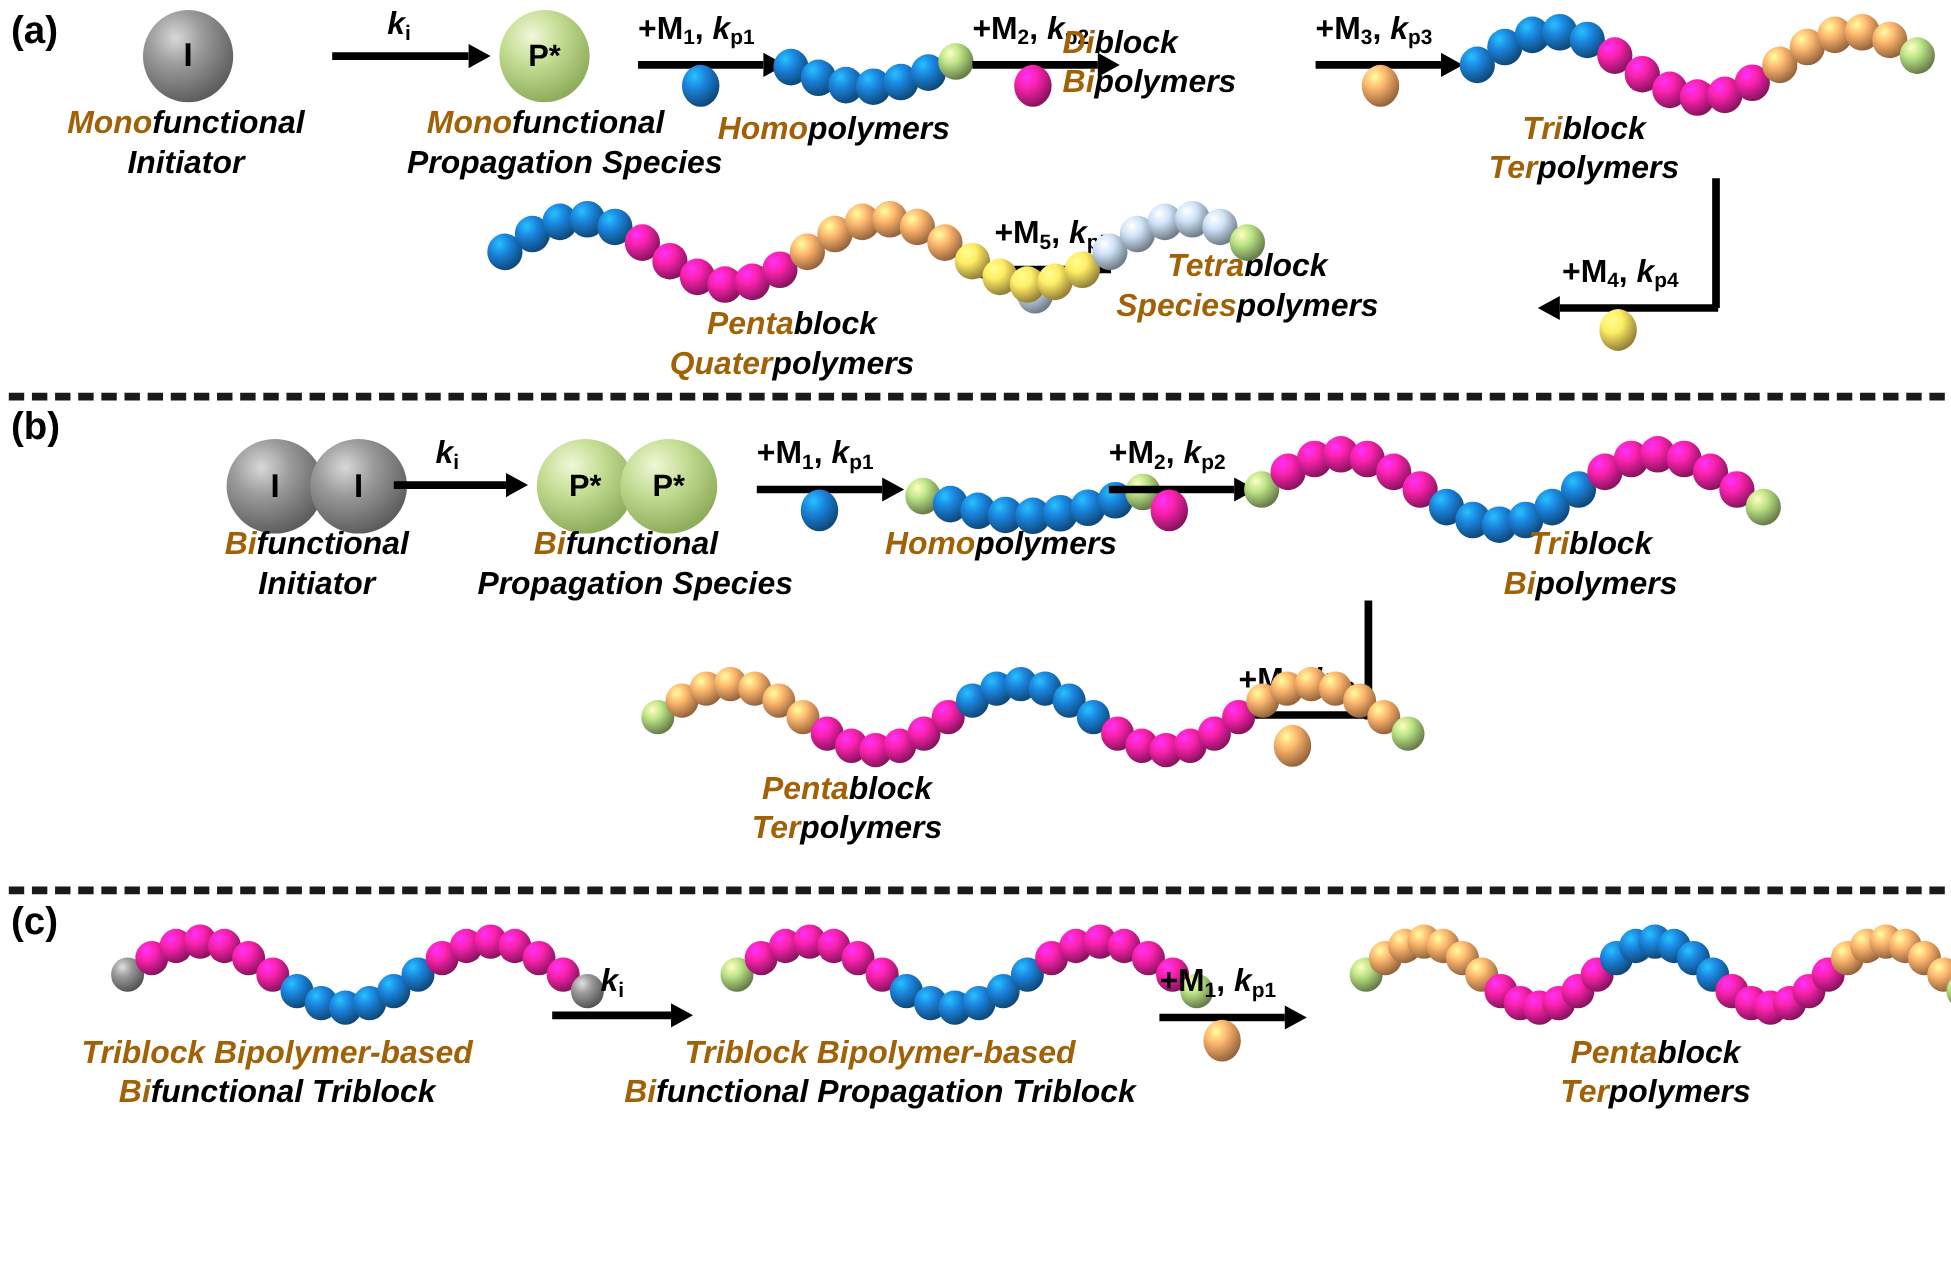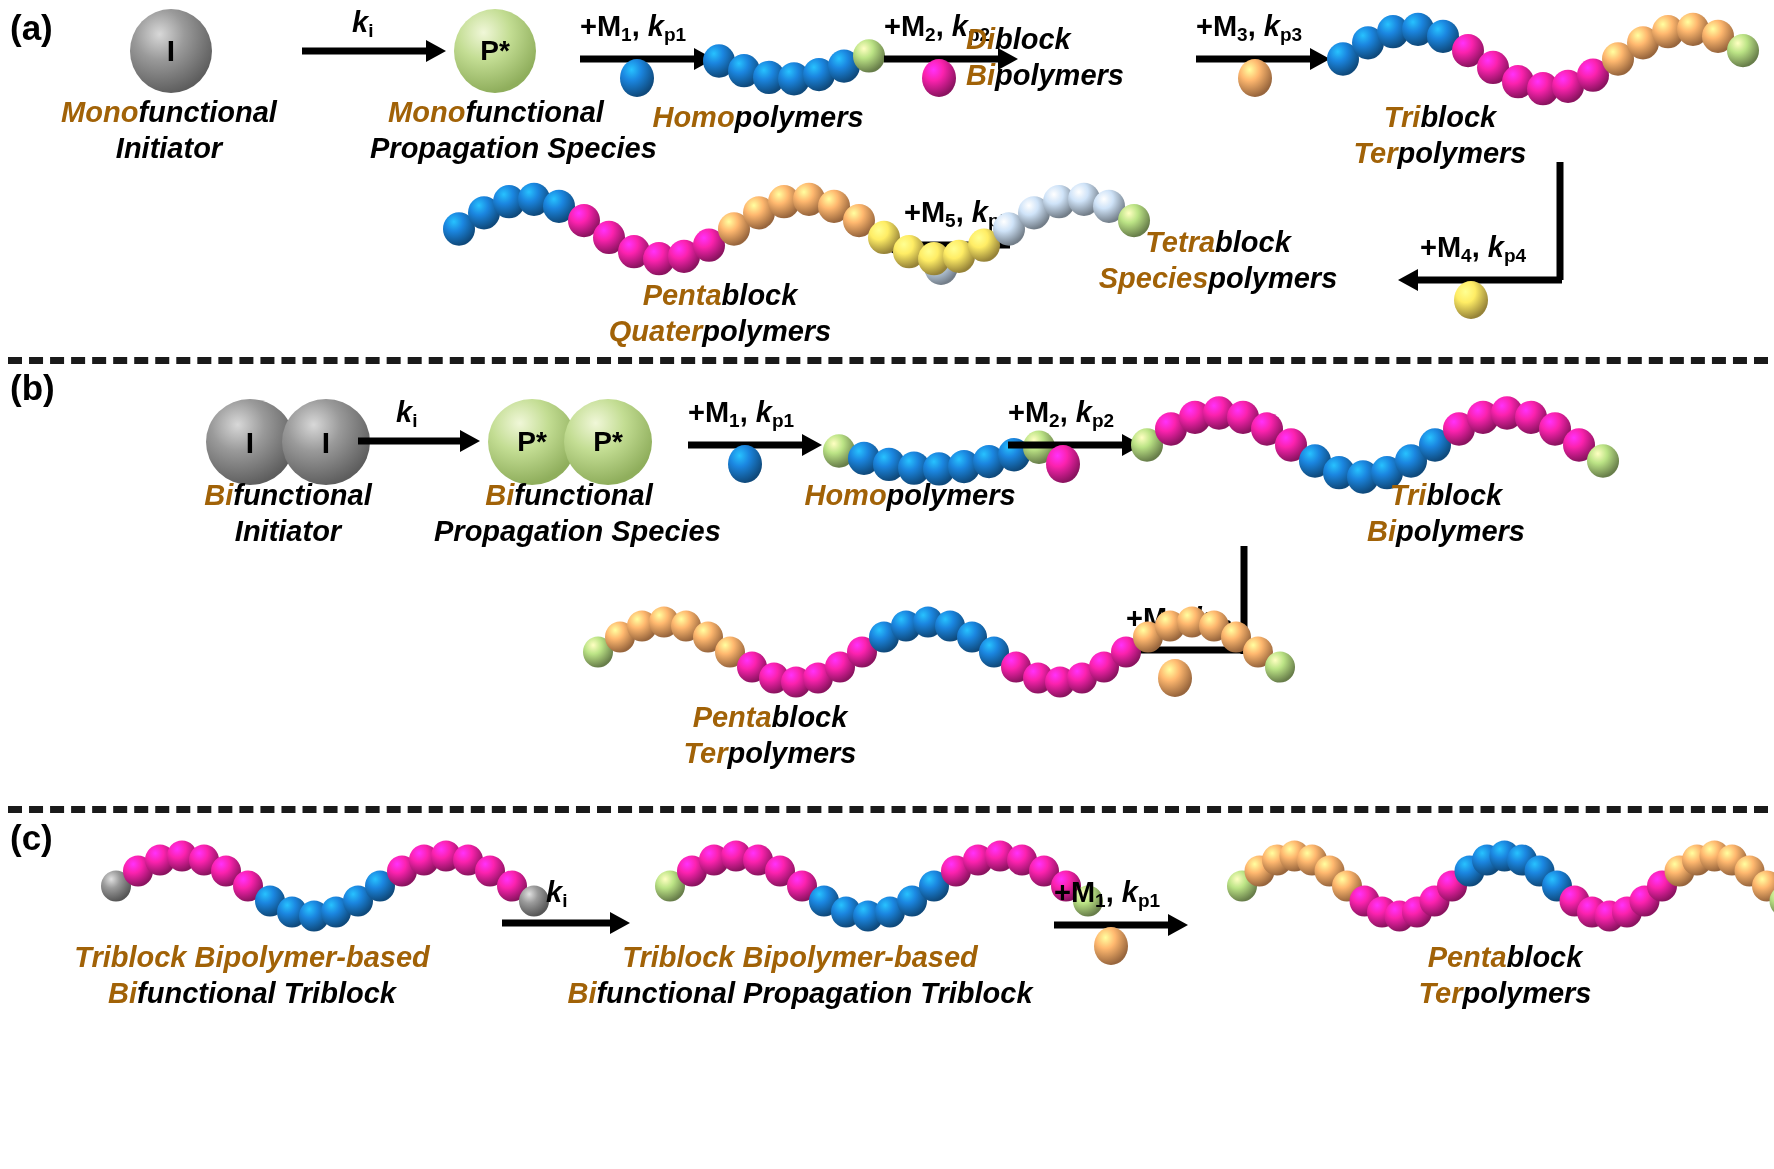--- a/index.html
+++ b/index.html
@@ -244,7 +244,7 @@
     </svg>
   </div>
 
-<div class="lbl" style="left:1058px;top:225px;width:320px;">
+<div class="lbl" style="left:974px;top:225px;width:320px;">
   <span class="r">Tetra</span><span>block</span><br>
   <span class="r">Species</span><span>polymers</span>
 </div>

